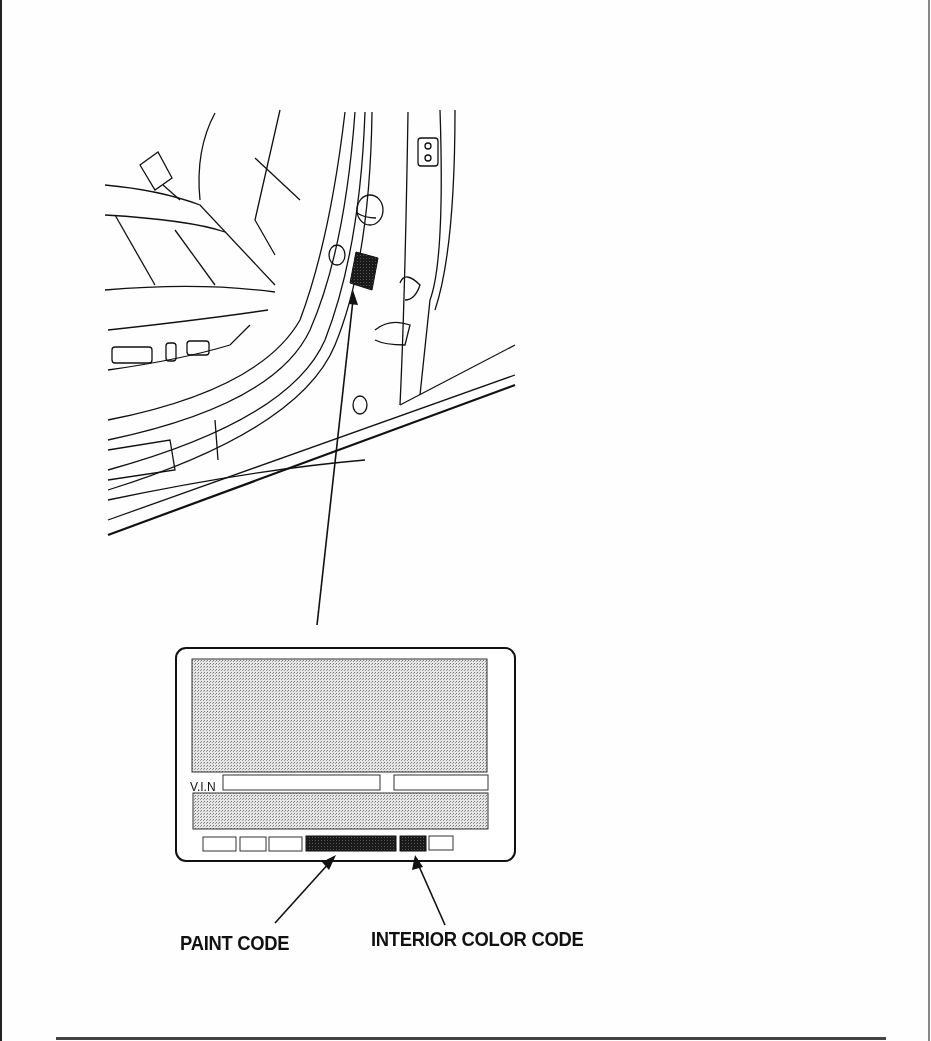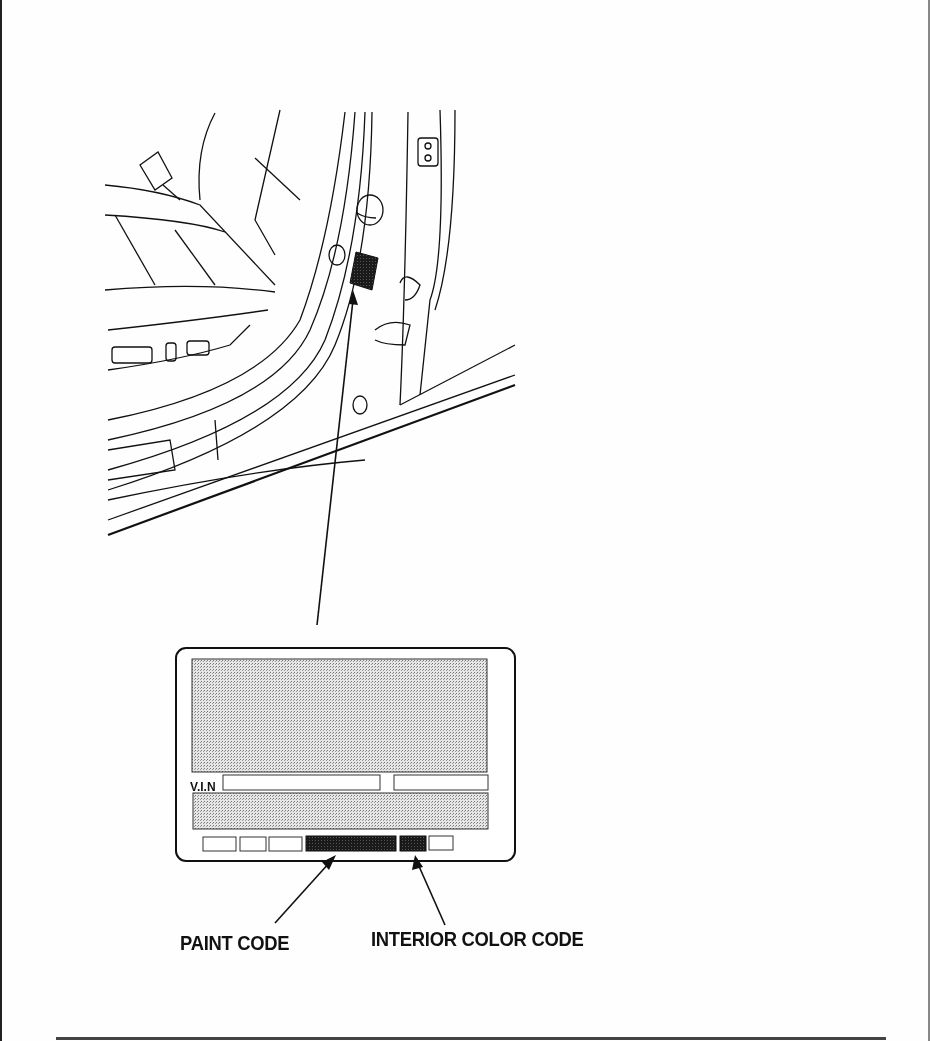--- a/index.html
+++ b/index.html
@@ -10,7 +10,7 @@
   .bottom-rule{position:absolute;left:56px;top:1037px;width:830px;height:3px;background:#444;}
   svg.illus{position:absolute;left:0;top:0;}
   .label{position:absolute;font-weight:bold;font-size:20px;color:#111;letter-spacing:-0.3px;transform:scaleX(0.92);transform-origin:left;}
-  .vin{position:absolute;left:190px;top:780px;font-size:12px;font-weight:bold;color:#111;}
+  .vin{position:absolute;left:190px;top:780px;font-size:12px;font-weight:normal;color:#111;}
 </style>
 </head>
 <body>

